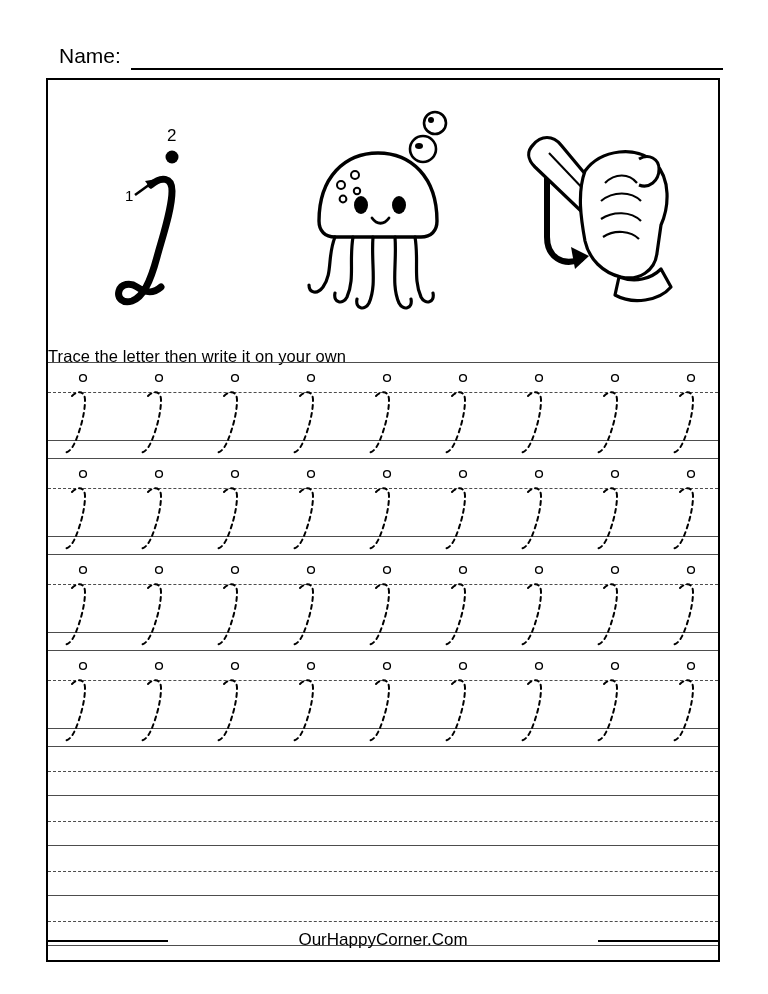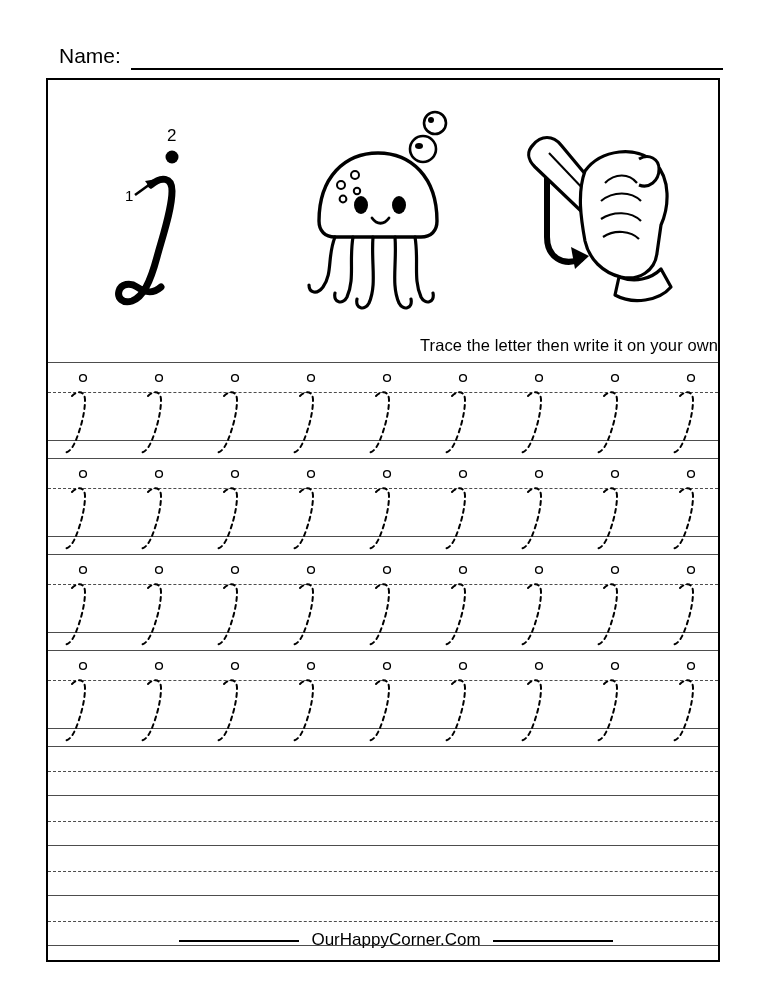--- a/index.html
+++ b/index.html
@@ -76,9 +76,9 @@
   .instruction {
     position: absolute;
     left: 0;
-    top: 256px;
-    width: 100%;
-    text-align: right;
+    top: 267px;
+    width: 100%;
+    text-align: left;
     font-size: 16.5px;
     letter-spacing: 0.1px;
   }

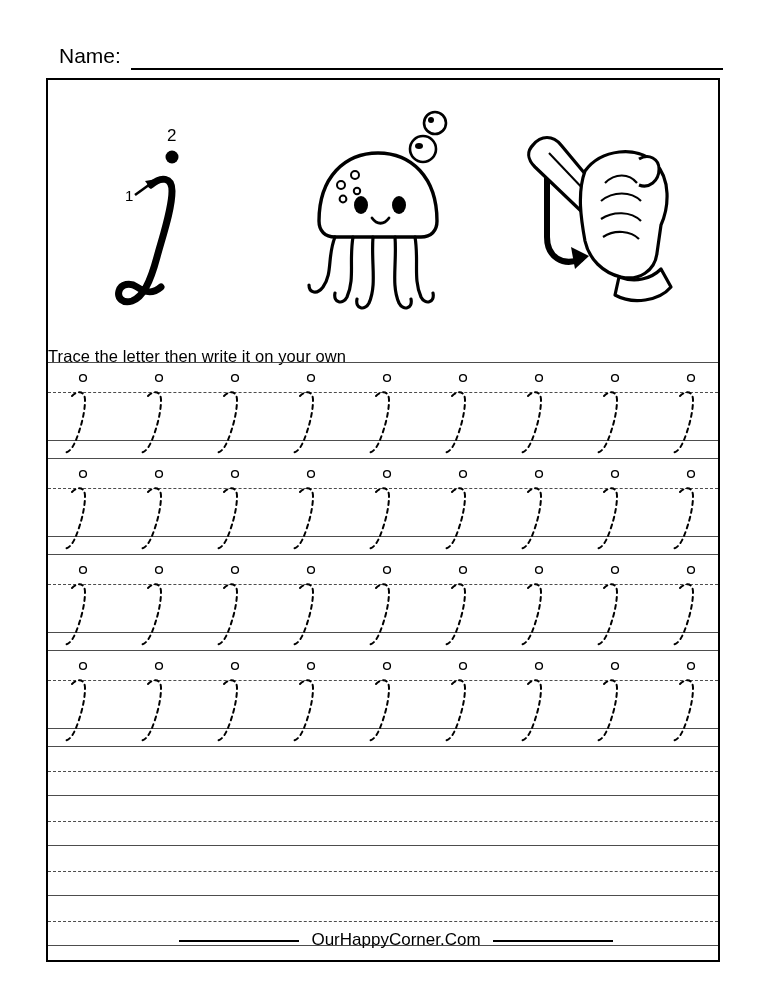--- a/index.html
+++ b/index.html
@@ -137,12 +137,12 @@
   
   .footer {
     position: absolute;
-    left: 13px;
+    left: 0;
     bottom: 10px;
     width: 100%;
     display: flex;
     align-items: center;
-    justify-content: center;
+    justify-content: space-between;
   }
   .footer .rule {
     width: 120px;

